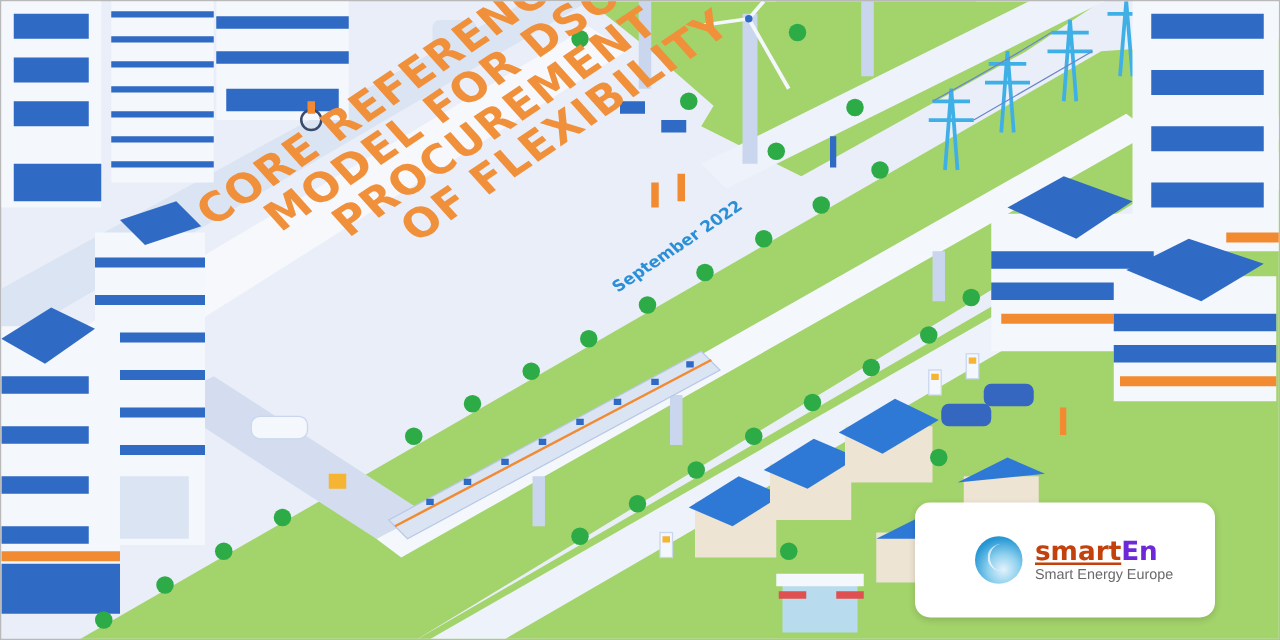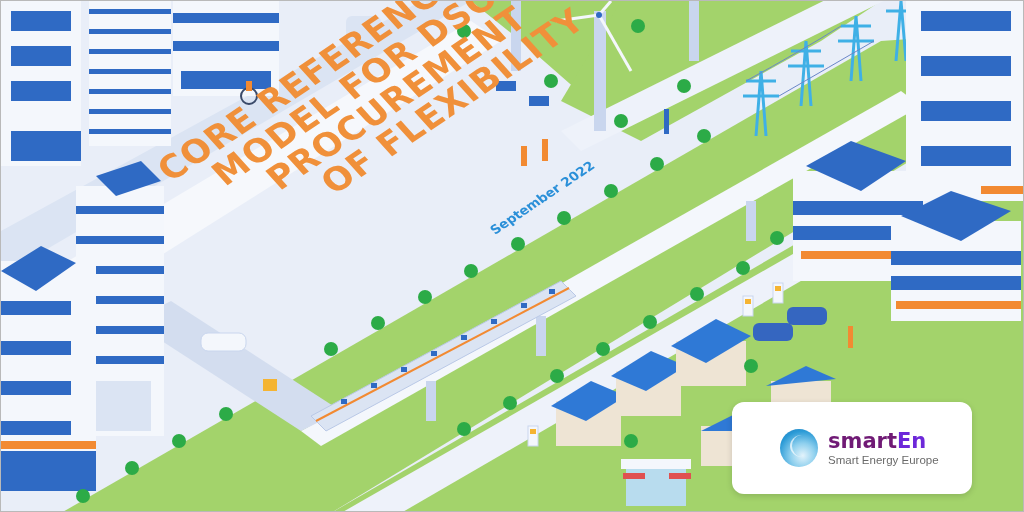--- a/index.html
+++ b/index.html
@@ -13,7 +13,7 @@
   .logo-globe{position:absolute;left:48px;top:27px;width:38px;height:38px;border-radius:50%;background:radial-gradient(circle at 60% 70%,#e3f3fb 0,#8fd0ee 35%,#2a9ad6 70%,#1a74b8 100%);}
   .logo-globe:after{content:"";position:absolute;left:10px;top:6px;width:22px;height:22px;border-radius:50%;border-left:2px solid rgba(255,255,255,0.7);}
   .logo-name{position:absolute;left:96px;top:28px;font-family:"DejaVu Sans",sans-serif;font-weight:bold;font-size:21px;line-height:22px;}
-  .logo-name .a{color:#701a75;}
+  .logo-name .a{color:#c2410c;text-decoration:underline;}
   .logo-name .b{color:#6d28d9;}
   .logo-sub{position:absolute;left:96px;top:52px;font-family:"Liberation Sans",sans-serif;font-size:11.5px;color:#6a6a6a;}
 </style>

